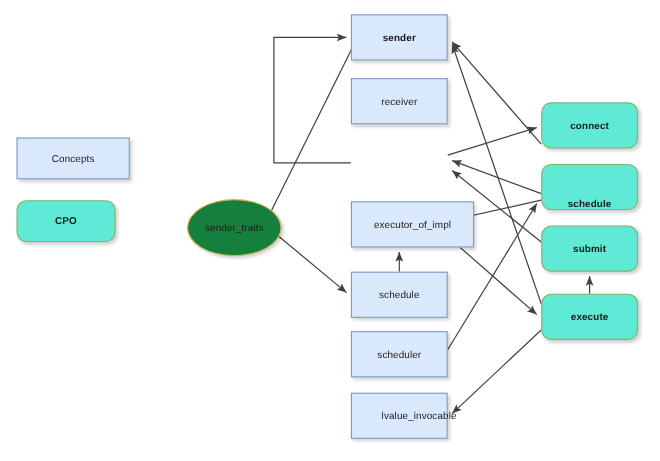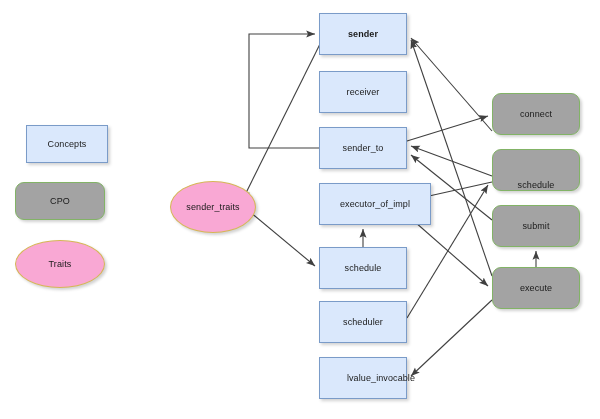--- a/index.html
+++ b/index.html
@@ -40,9 +40,10 @@
     border-radius: 0;
   }
   .node.cpo {
-    background: #a3a3a3;
+    background: #5eead4;
     border: 1px solid #82b366;
     border-radius: 9px;
+    font-weight: bold;
   }
   .node.trait {
     background: #f9a8d4;

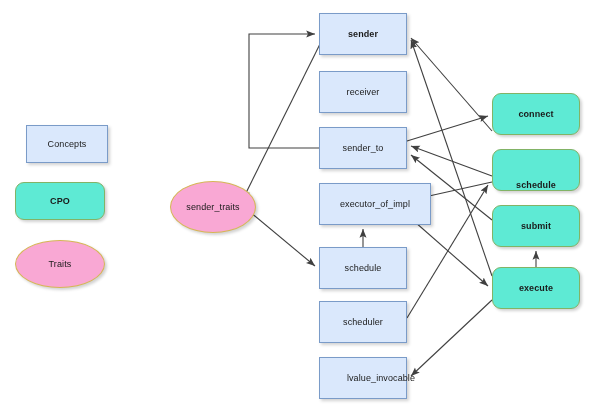--- a/index.html
+++ b/index.html
@@ -88,7 +88,7 @@
     </g>
   </svg>
 
-  <div class="node concept" style="left:26px; top:125px; width:82px; height:38px;">
+  <div class="node concept" style="left:15px; top:125px; width:103px; height:38px;">
     <span>Concepts</span>
   </div>
   <div class="node cpo" style="left:15px; top:182px; width:90px; height:38px;text-align:center;">

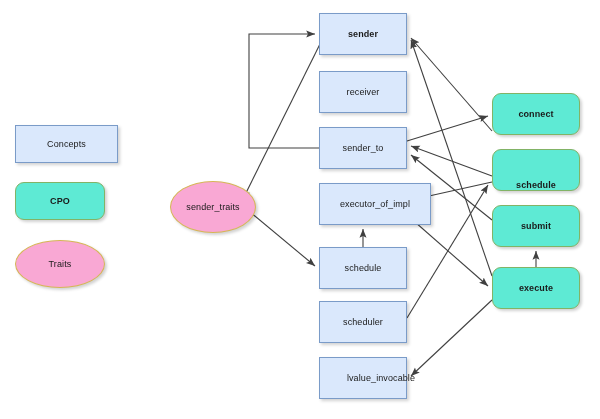--- a/index.html
+++ b/index.html
@@ -104,9 +104,6 @@
   <div class="node concept" style="left:319px; top:71px; width:88px; height:42px;text-align:right;">
     <span>receiver</span>
   </div>
-  <div class="node concept" style="left:319px; top:127px; width:88px; height:42px;">
-    <span>sender_to</span>
-  </div>
   <div class="node concept" style="left:319px; top:183px; width:112px; height:42px;">
     <span>executor_of_impl</span>
   </div>

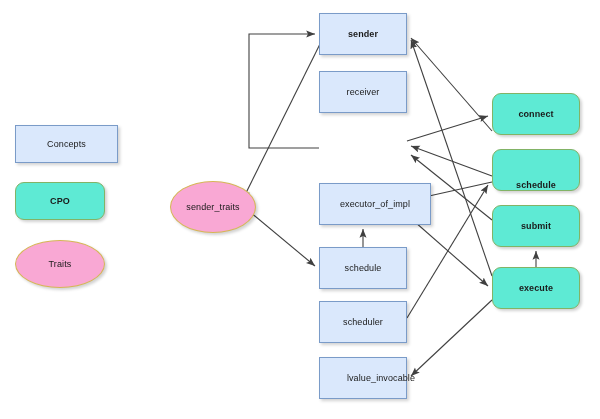--- a/index.html
+++ b/index.html
@@ -46,7 +46,7 @@
     font-weight: bold;
   }
   .node.trait {
-    background: #f9a8d4;
+    background: #15803d;
     border: 1px solid #d6b656;
     border-radius: 50%;
   }

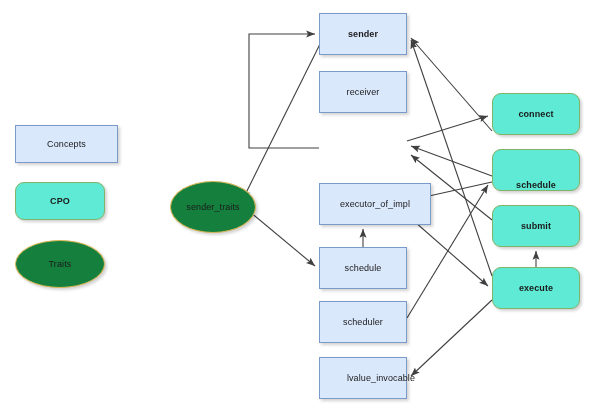--- a/index.html
+++ b/index.html
@@ -94,9 +94,6 @@
   <div class="node cpo" style="left:15px; top:182px; width:90px; height:38px;text-align:center;">
     <span>CPO</span>
   </div>
-  <div class="node trait" style="left:15px; top:240px; width:90px; height:48px;">
-    <span>Traits</span>
-  </div>
 
   <div class="node concept" style="left:319px; top:13px; width:88px; height:42px;font-weight:bold;">
     <span>sender</span>

